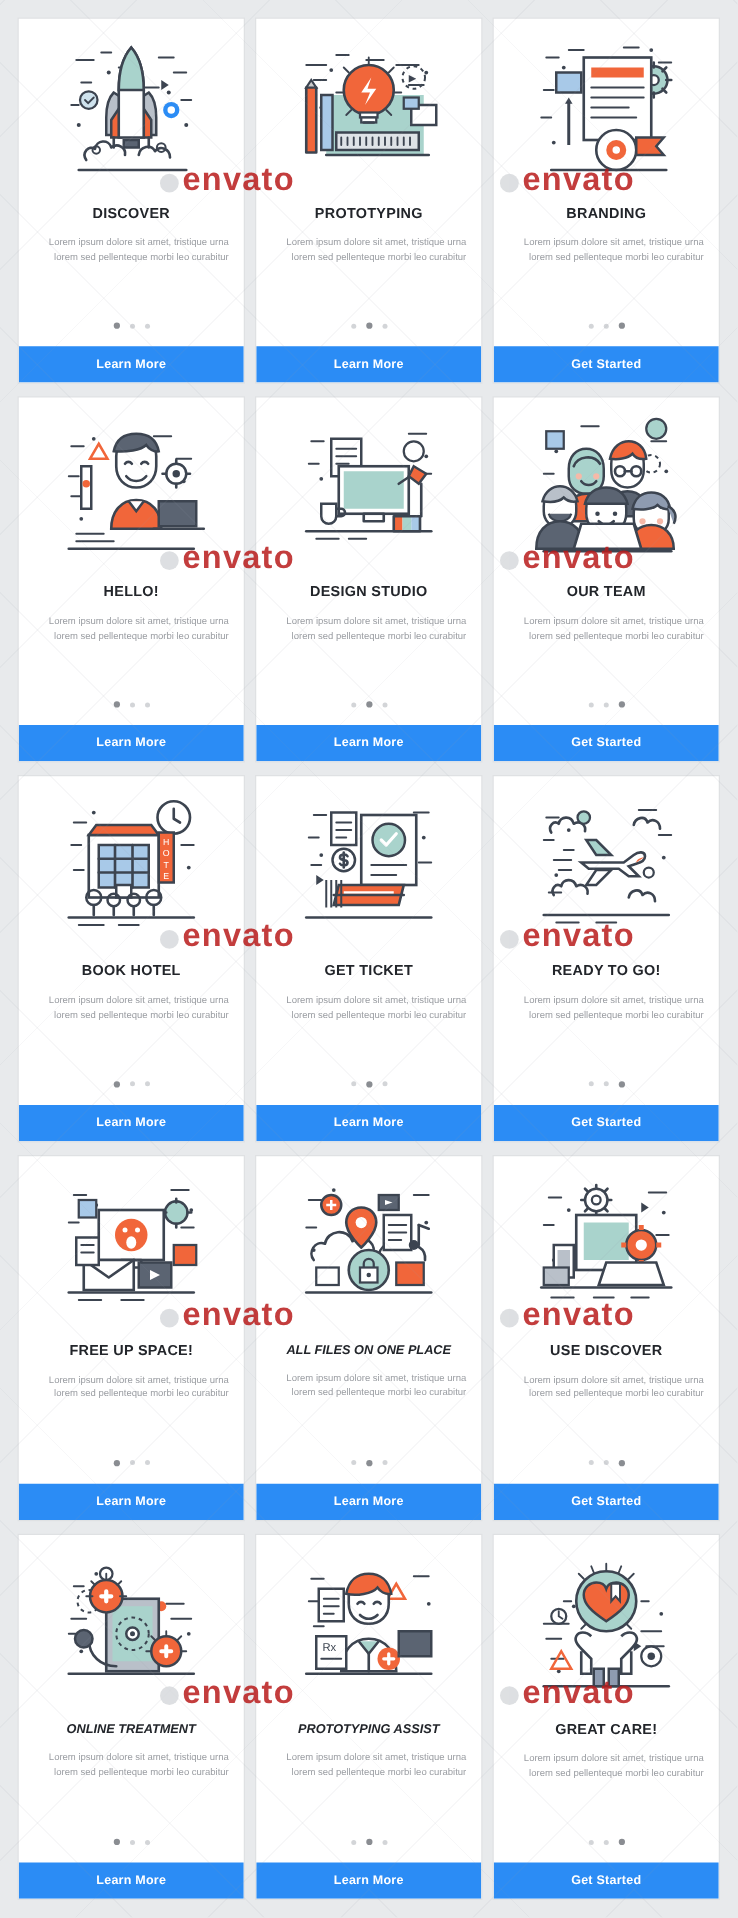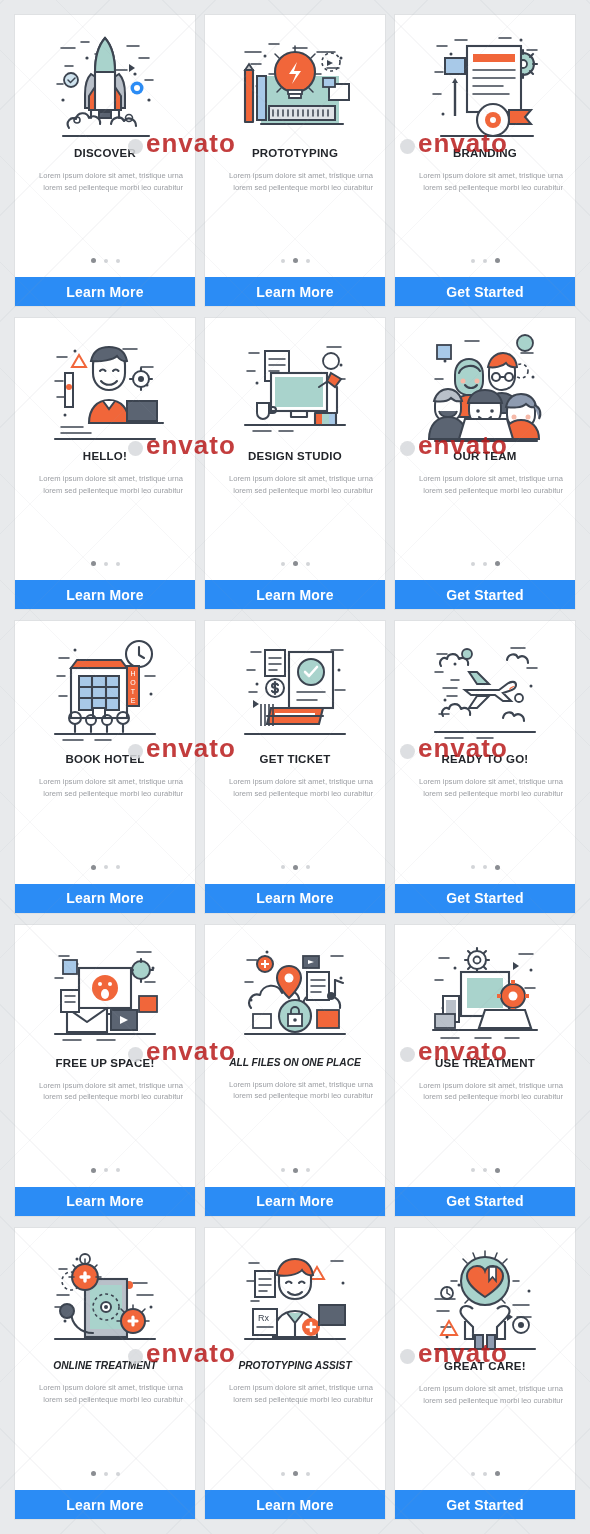--- a/index.html
+++ b/index.html
@@ -51,7 +51,7 @@
     letter-spacing: .25px;
     color: #22252a;
     padding: 0 4px;
-    margin-top: 2px;
+    margin-top: 20px;
   }
   .card.small-title .title { font-size: 10.2px; letter-spacing: 0; font-style: italic; }
 

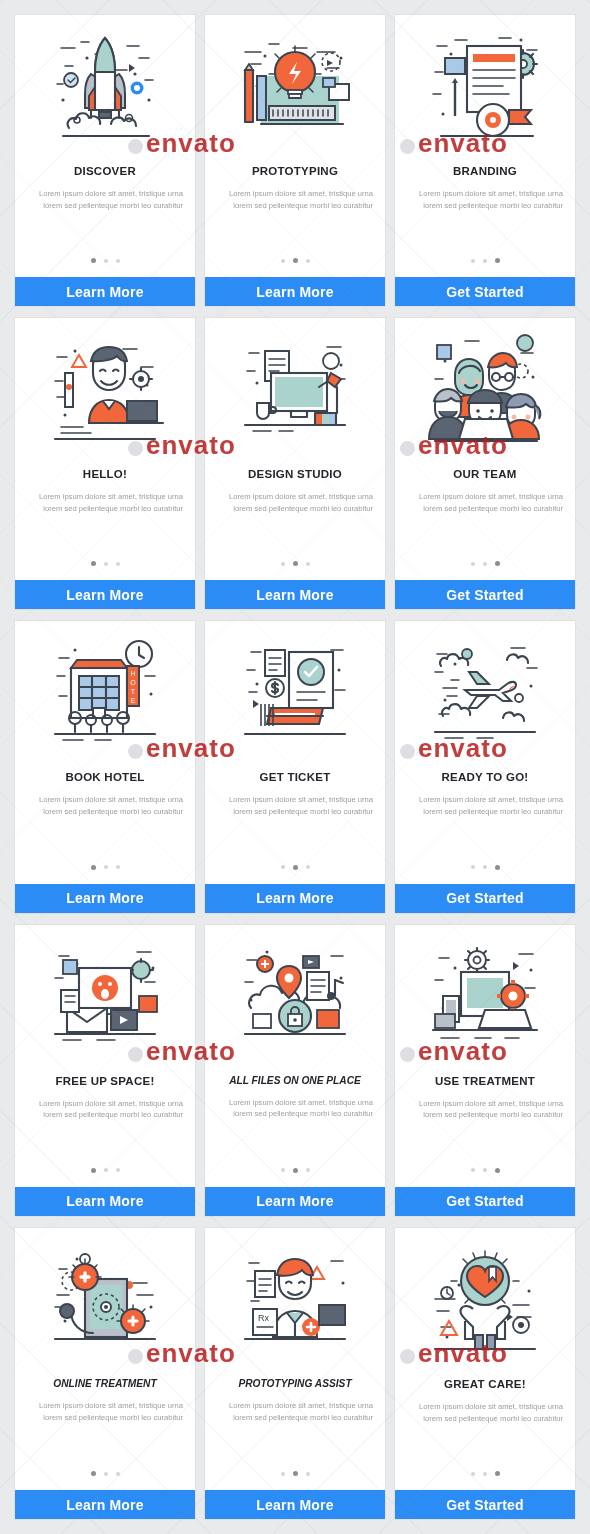--- a/index.html
+++ b/index.html
@@ -79,7 +79,7 @@
     flex: 0 0 29px;
     background: #2b8cf5;
     color: #ffffff;
-    font-size: 14px;
+    font-size: 10px;
     font-weight: bold;
     letter-spacing: .2px;
     display: flex;

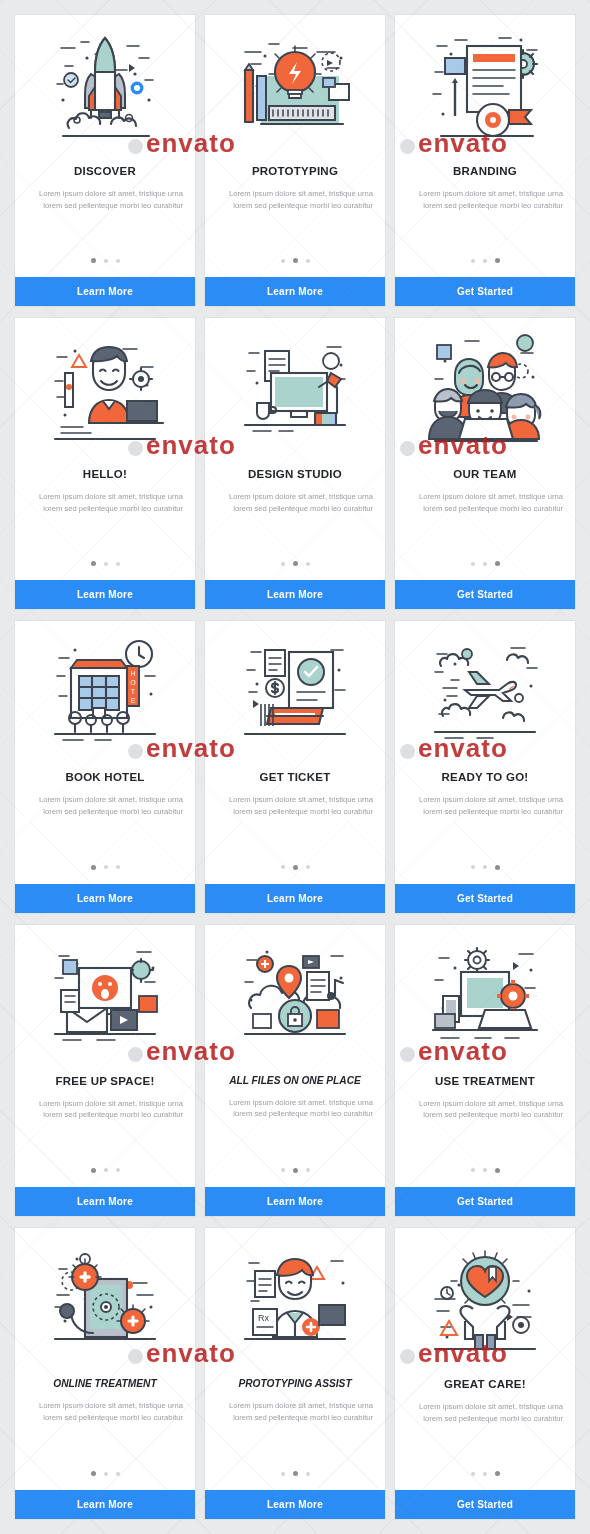--- a/index.html
+++ b/index.html
@@ -761,7 +761,7 @@
           </g>
       </svg>
     </div>
-    <div class="title">USE TREATMENT</div>
+    <div class="title">USE DISCOVER</div>
     <div class="body">Lorem ipsum dolore sit amet, tristique urna lorem sed pellenteque morbi leo curabitur</div>
     <div class="spacer"></div>
     <div class="dots">

